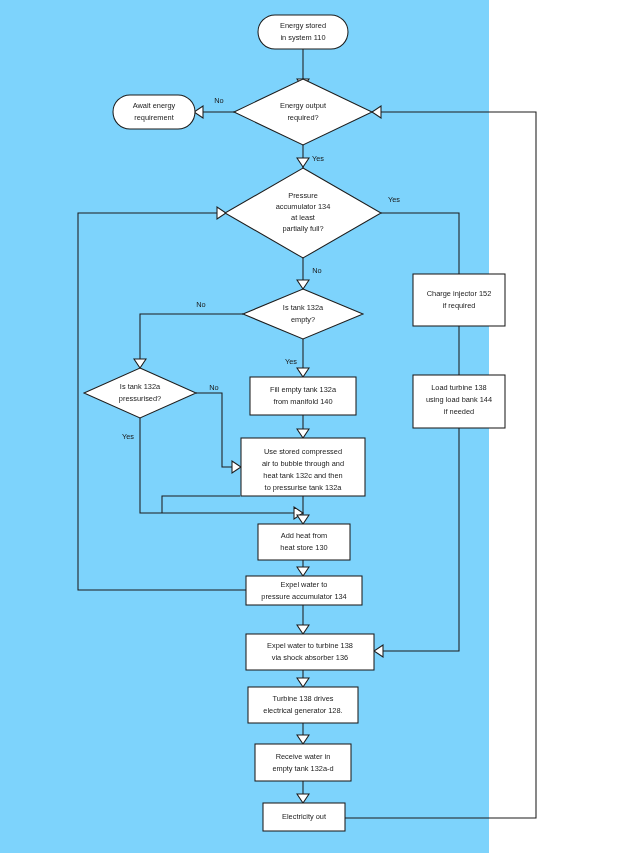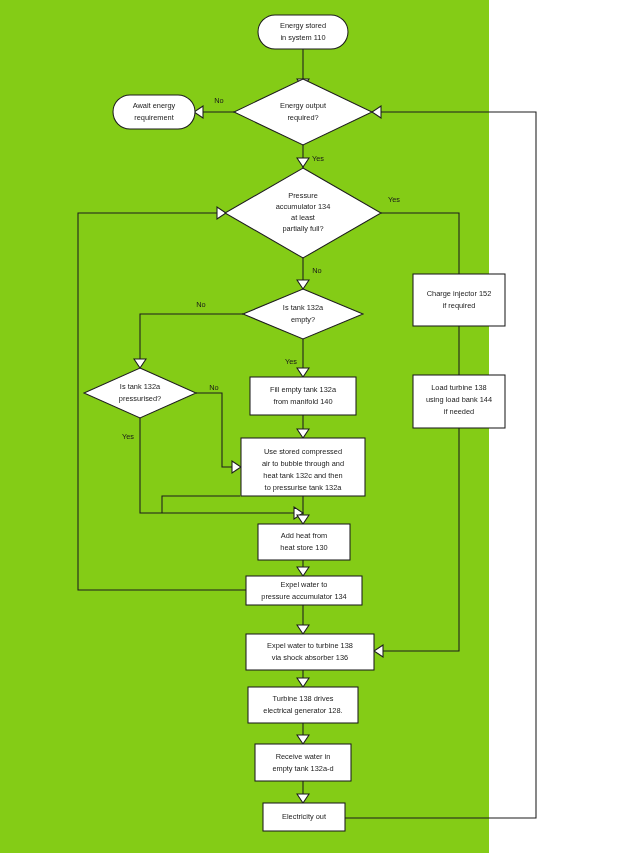--- a/index.html
+++ b/index.html
@@ -8,7 +8,7 @@
     font-family:"Liberation Sans","DejaVu Sans",sans-serif;
     width:617px;height:853px;overflow:hidden;
   }
-  #diagram-root{position:relative;width:489px;height:853px;background:#84cc16;}
+  #diagram-root{position:relative;width:489px;height:853px;background:#7dd3fc;}
   svg#flow-svg{position:absolute;left:0;top:0;width:617px;height:853px;}
   .node-text{
     font-family:"Liberation Sans","DejaVu Sans",sans-serif;

